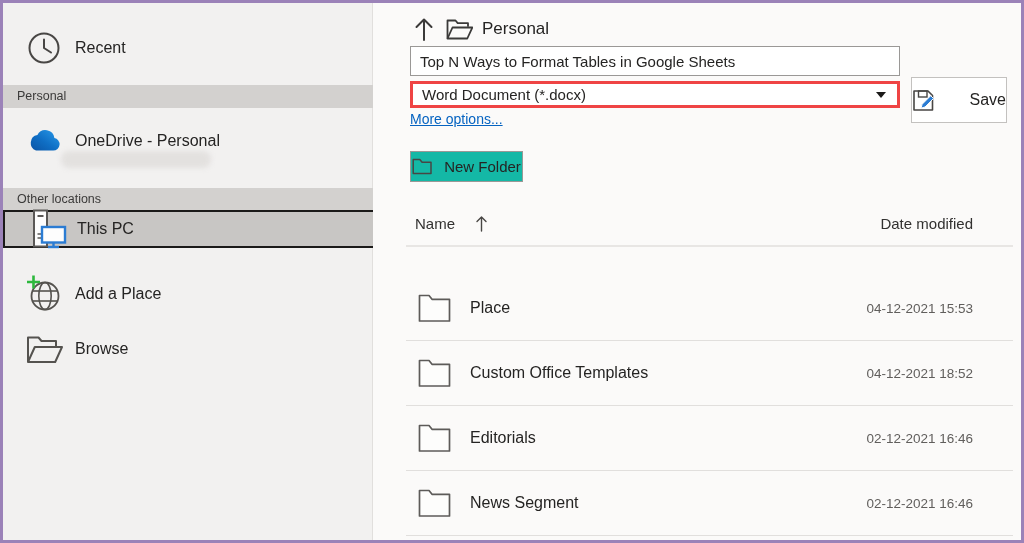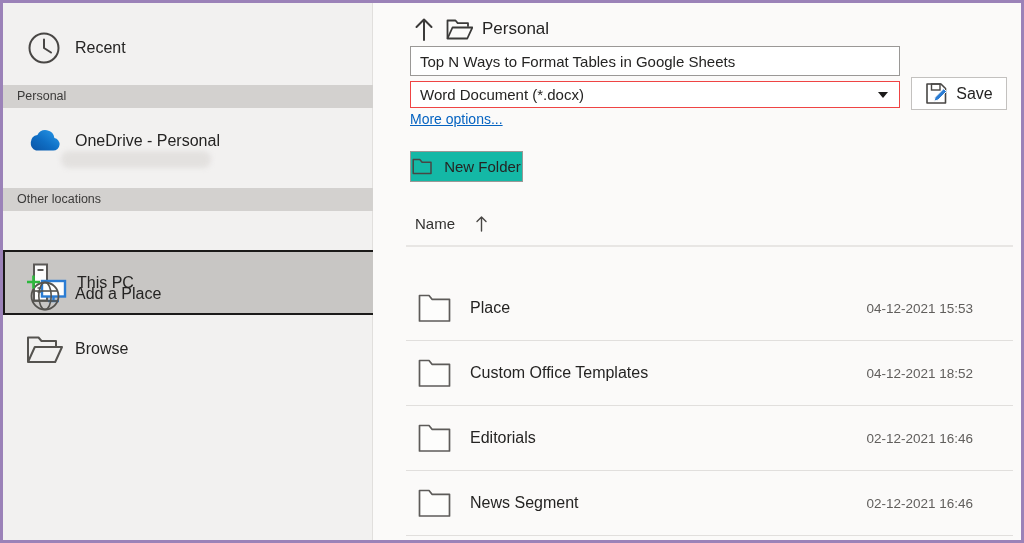--- a/index.html
+++ b/index.html
@@ -37,7 +37,7 @@
   .crumb-label{margin-left:9px;font-size:17px;color:var(--text-primary);cursor:pointer;}
 
   .filename-input{position:absolute;left:37px;top:43px;width:490px;height:30px;border:1px solid #9a9896;background:#fff;font-family:"Liberation Sans",sans-serif;font-size:15px;color:var(--text-primary);padding:0 9px;outline:none;}
-  .filetype-select{position:absolute;left:37px;top:78px;width:490px;height:27px;border:1px solid #ef4444;background:#fff;display:flex;align-items:center;cursor:pointer;}
+  .filetype-select{position:absolute;left:37px;top:78px;width:490px;height:27px;border:3px solid #ef4444;background:#fff;display:flex;align-items:center;cursor:pointer;}
   .filetype-select .val{font-size:15px;color:var(--text-primary);padding-left:9px;flex:1;}
   .filetype-select .caret{margin-right:11px;display:flex;}
 

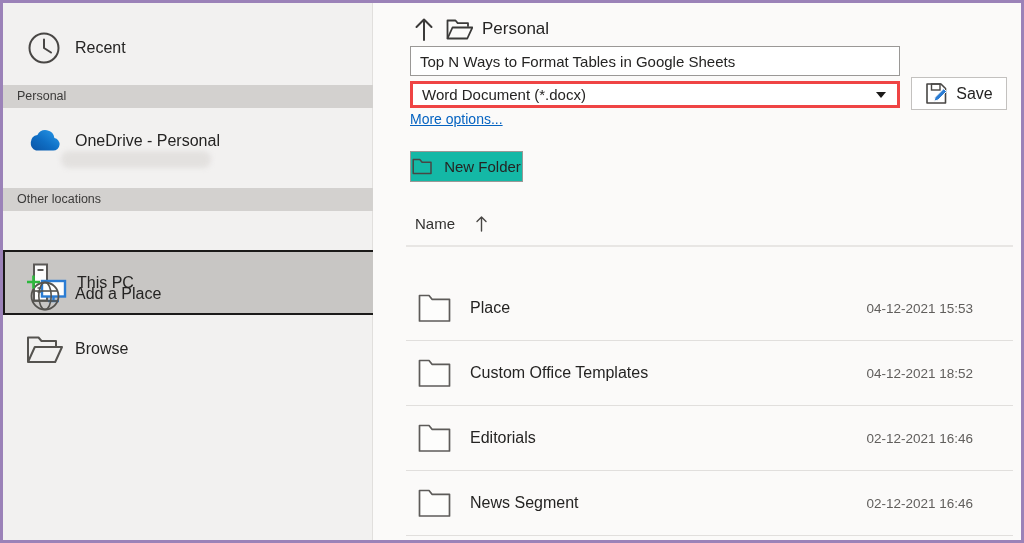--- a/index.html
+++ b/index.html
@@ -41,7 +41,7 @@
   .filetype-select .val{font-size:15px;color:var(--text-primary);padding-left:9px;flex:1;}
   .filetype-select .caret{margin-right:11px;display:flex;}
 
-  .save-btn{position:absolute;left:538px;top:74px;width:96px;height:33px;background:#fff;border:1px solid #c3c1bf;display:flex;align-items:center;justify-content:center;gap:8px;cursor:pointer;}
+  .save-btn{position:absolute;left:538px;top:74px;width:96px;height:46px;background:#fff;border:1px solid #c3c1bf;display:flex;align-items:center;justify-content:space-between;gap:8px;cursor:pointer;}
   .save-btn .lbl{font-size:16px;color:var(--text-primary);}
 
   .more-options{position:absolute;left:37px;top:108px;font-size:14px;color:var(--accent-link);text-decoration:underline;cursor:pointer;}

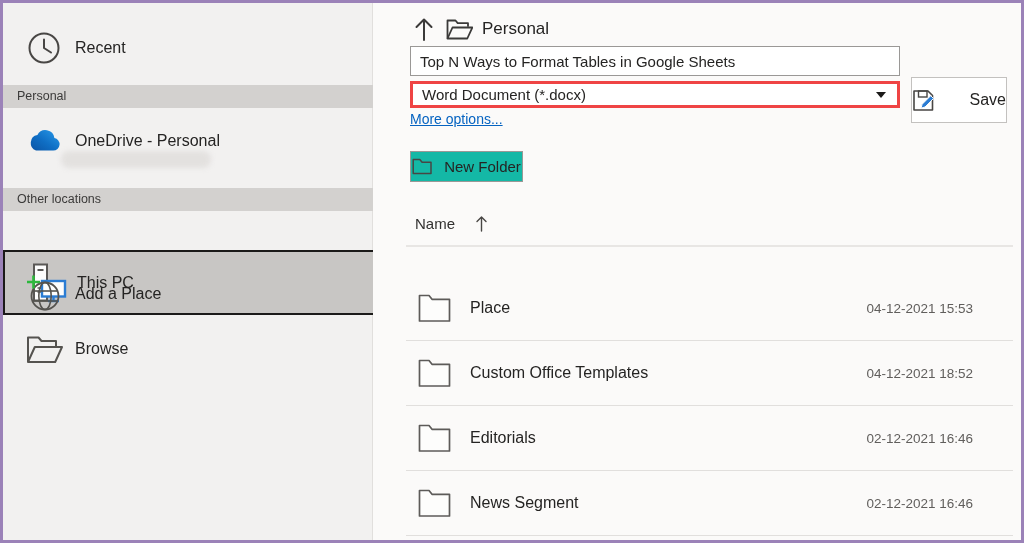--- a/index.html
+++ b/index.html
@@ -25,7 +25,7 @@
   .item-recent{top:18px;height:54px;}
   .item-onedrive{top:116px;height:44px;}
   .redacted{position:absolute;left:58px;top:148px;width:150px;height:17px;background:#e3e1df;border-radius:8px;filter:blur(2.5px);}
-  .item-thispc{top:207px;height:65px;background:var(--selected-bg);border:2px solid #1b1a19;width:372px;margin-top:40px;}
+  .item-thispc{top:207px;height:38px;background:var(--selected-bg);border:2px solid #1b1a19;width:372px;}
   .item-addplace{top:268px;height:46px;}
   .item-browse{top:323px;height:46px;}
 

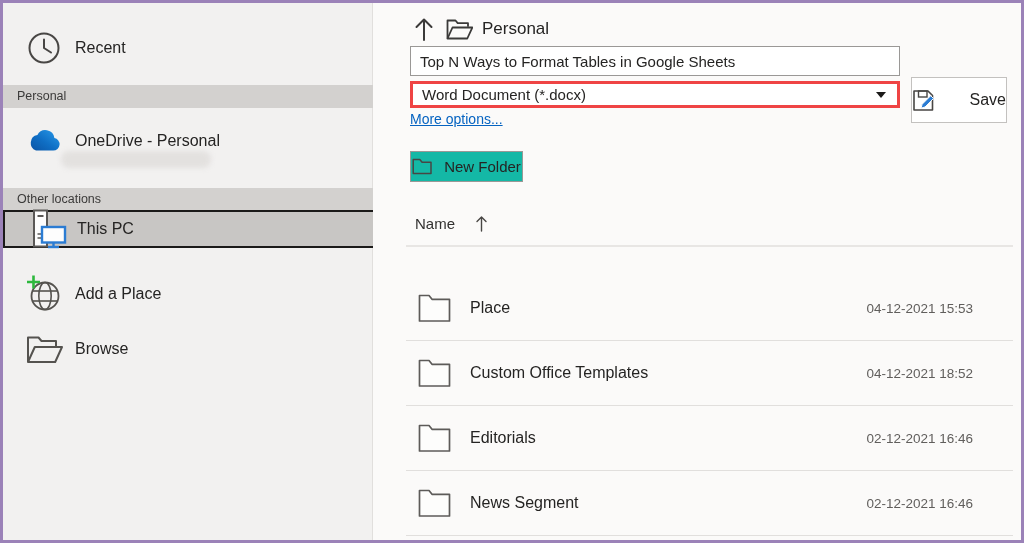--- a/index.html
+++ b/index.html
@@ -196,6 +196,7 @@
             </svg>
         </span>
       </span>
+      <span class="col-date">Date modified</span>
     </div>
     <div class="header-divider"></div>
 

